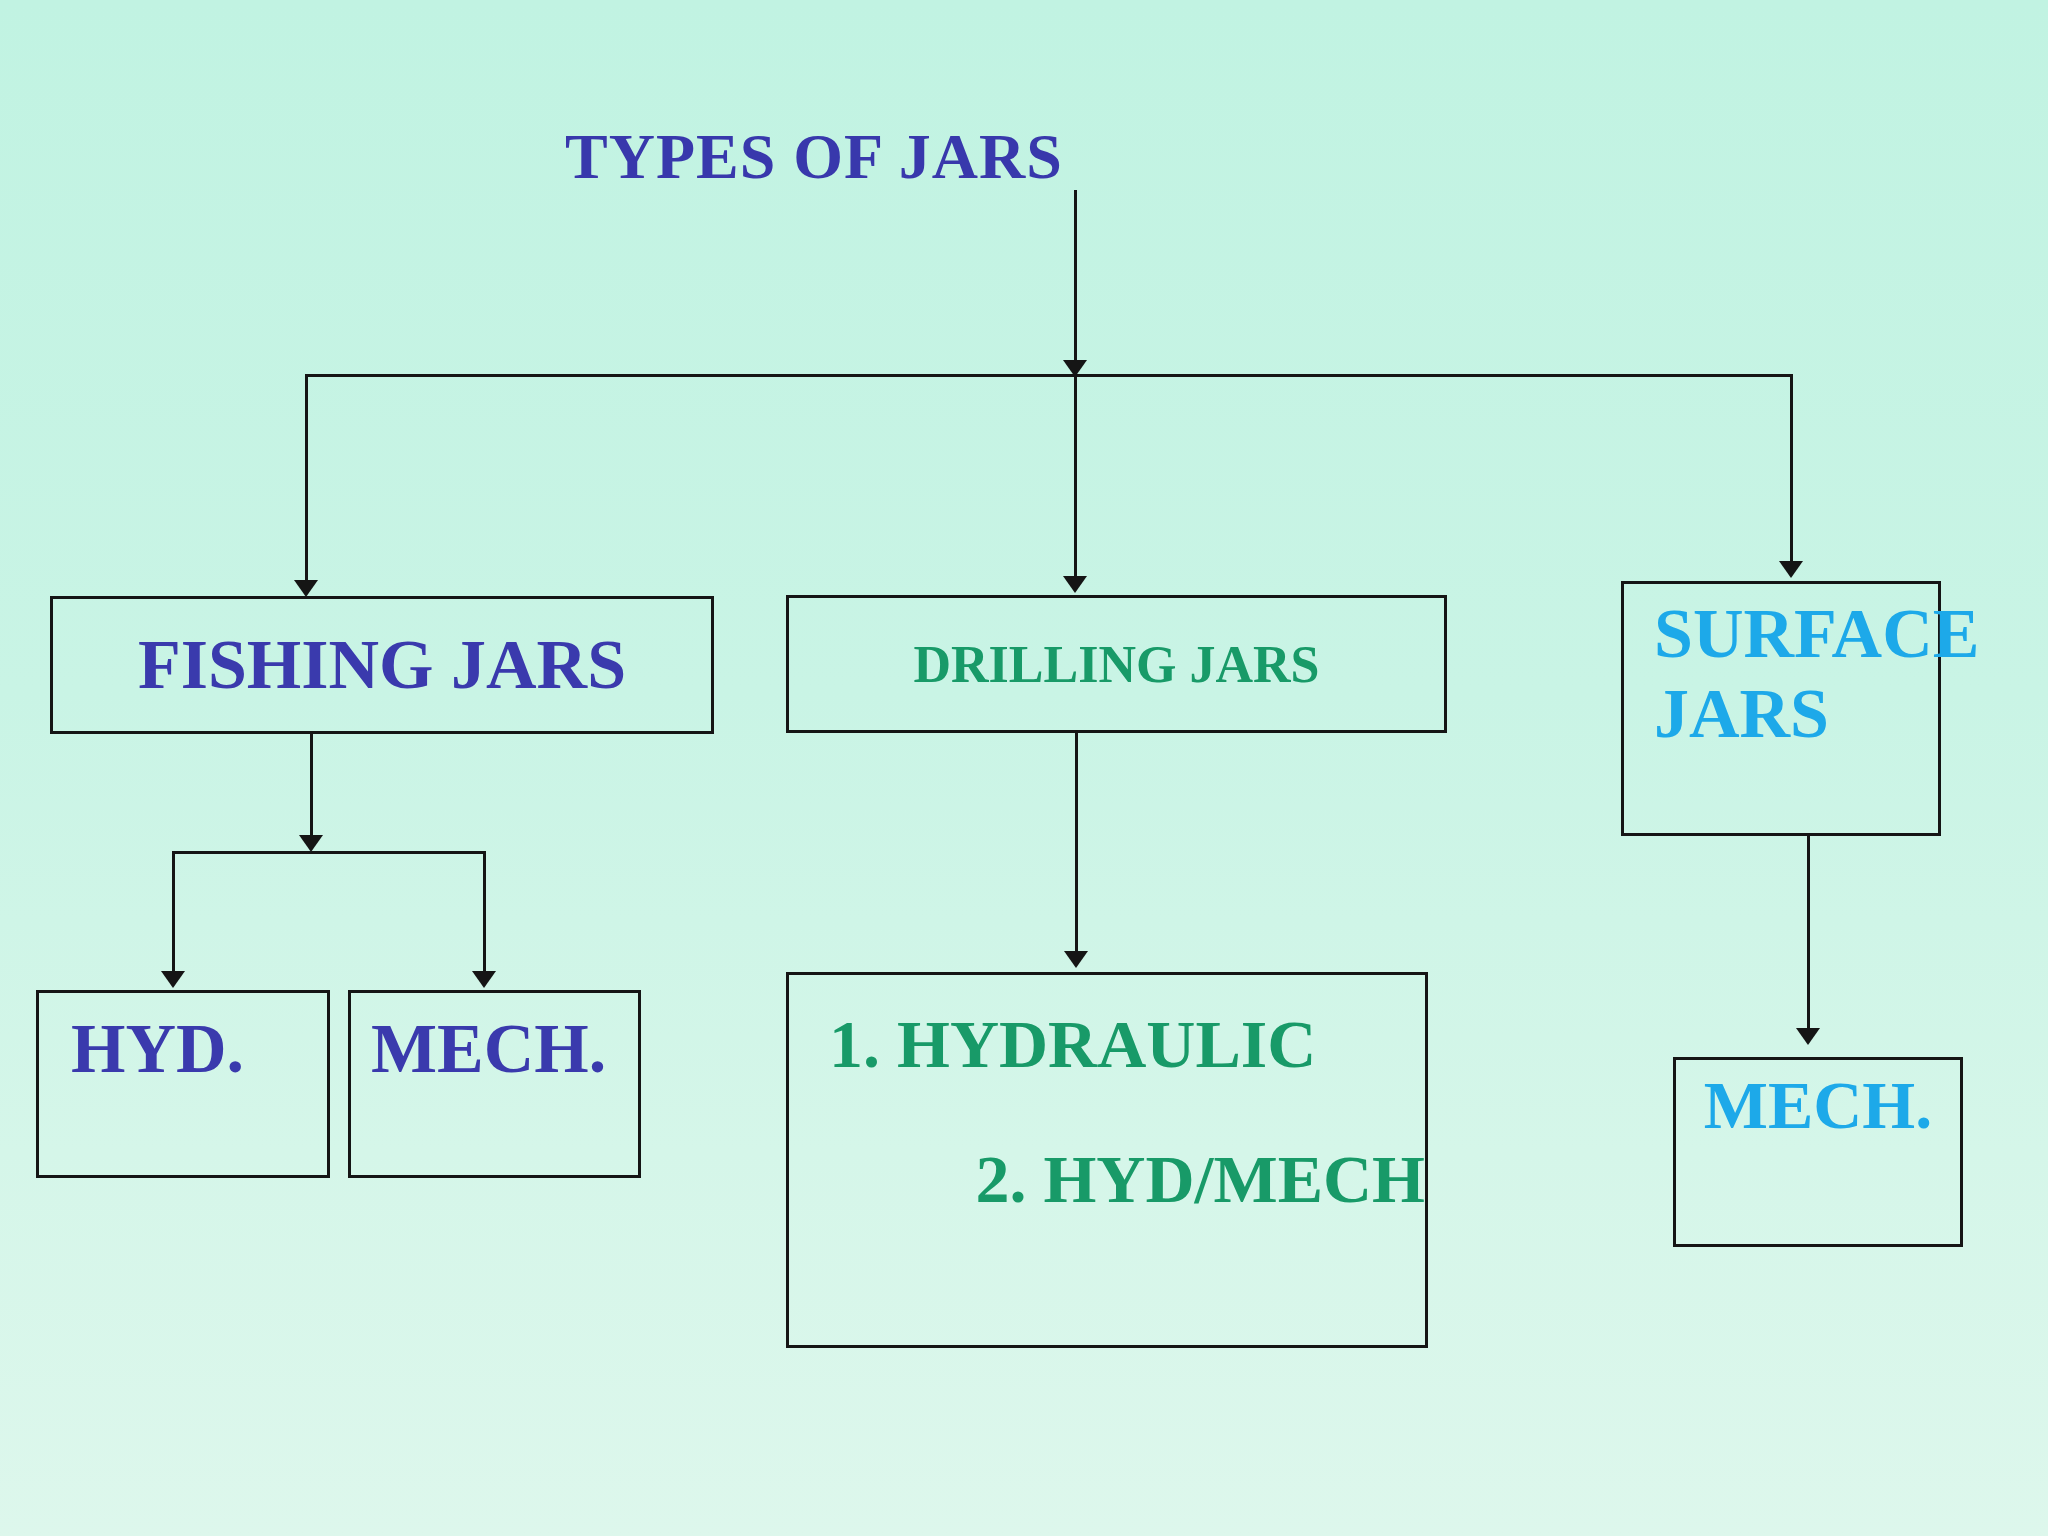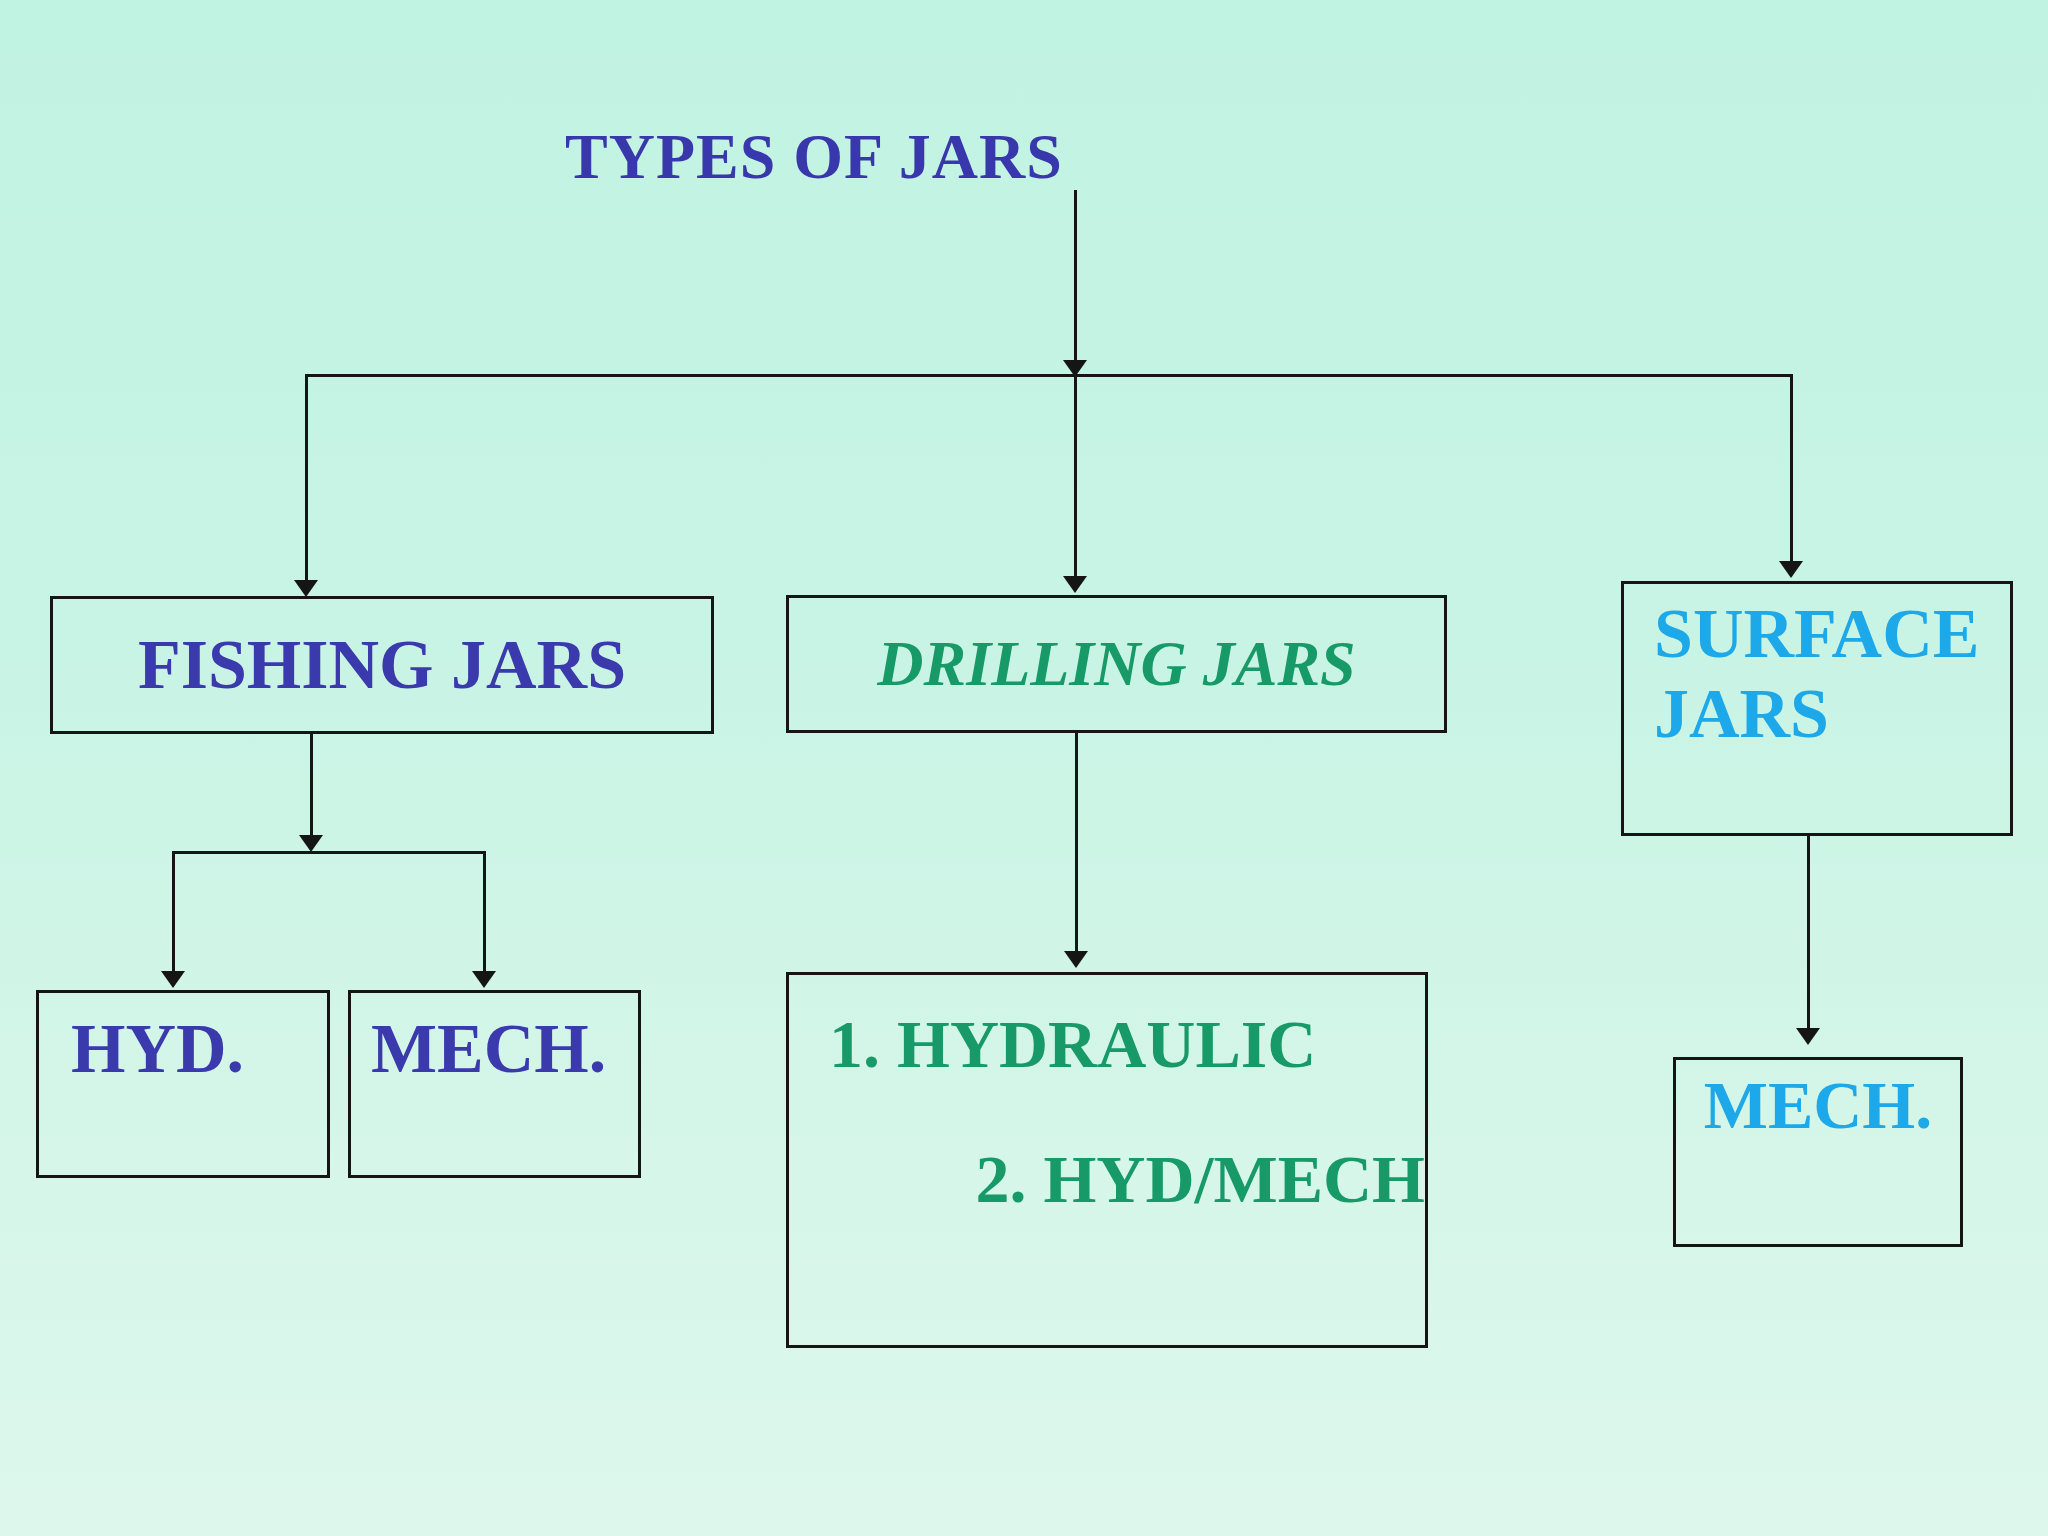--- a/index.html
+++ b/index.html
@@ -43,7 +43,7 @@
   #fishing-box .label { font-size: 70px; color: #3a3aad; text-align: center; }
   #drilling-box { left: 786px; top: 595px; width: 661px; height: 138px;
     display: flex; align-items: center; justify-content: center; }
-  #drilling-box .label { font-size: 64px; color: #189a68; font-style: italic; }
+  #drilling-box .label { font-size: 52px; color: #189a68; }
   #surface-box { left: 1621px; top: 581px; width: 392px; height: 255px;
     padding: 10px 0 0 30px; }
   #surface-box .label { font-size: 70px; line-height: 1.14; color: #1da9e9; white-space: normal; }

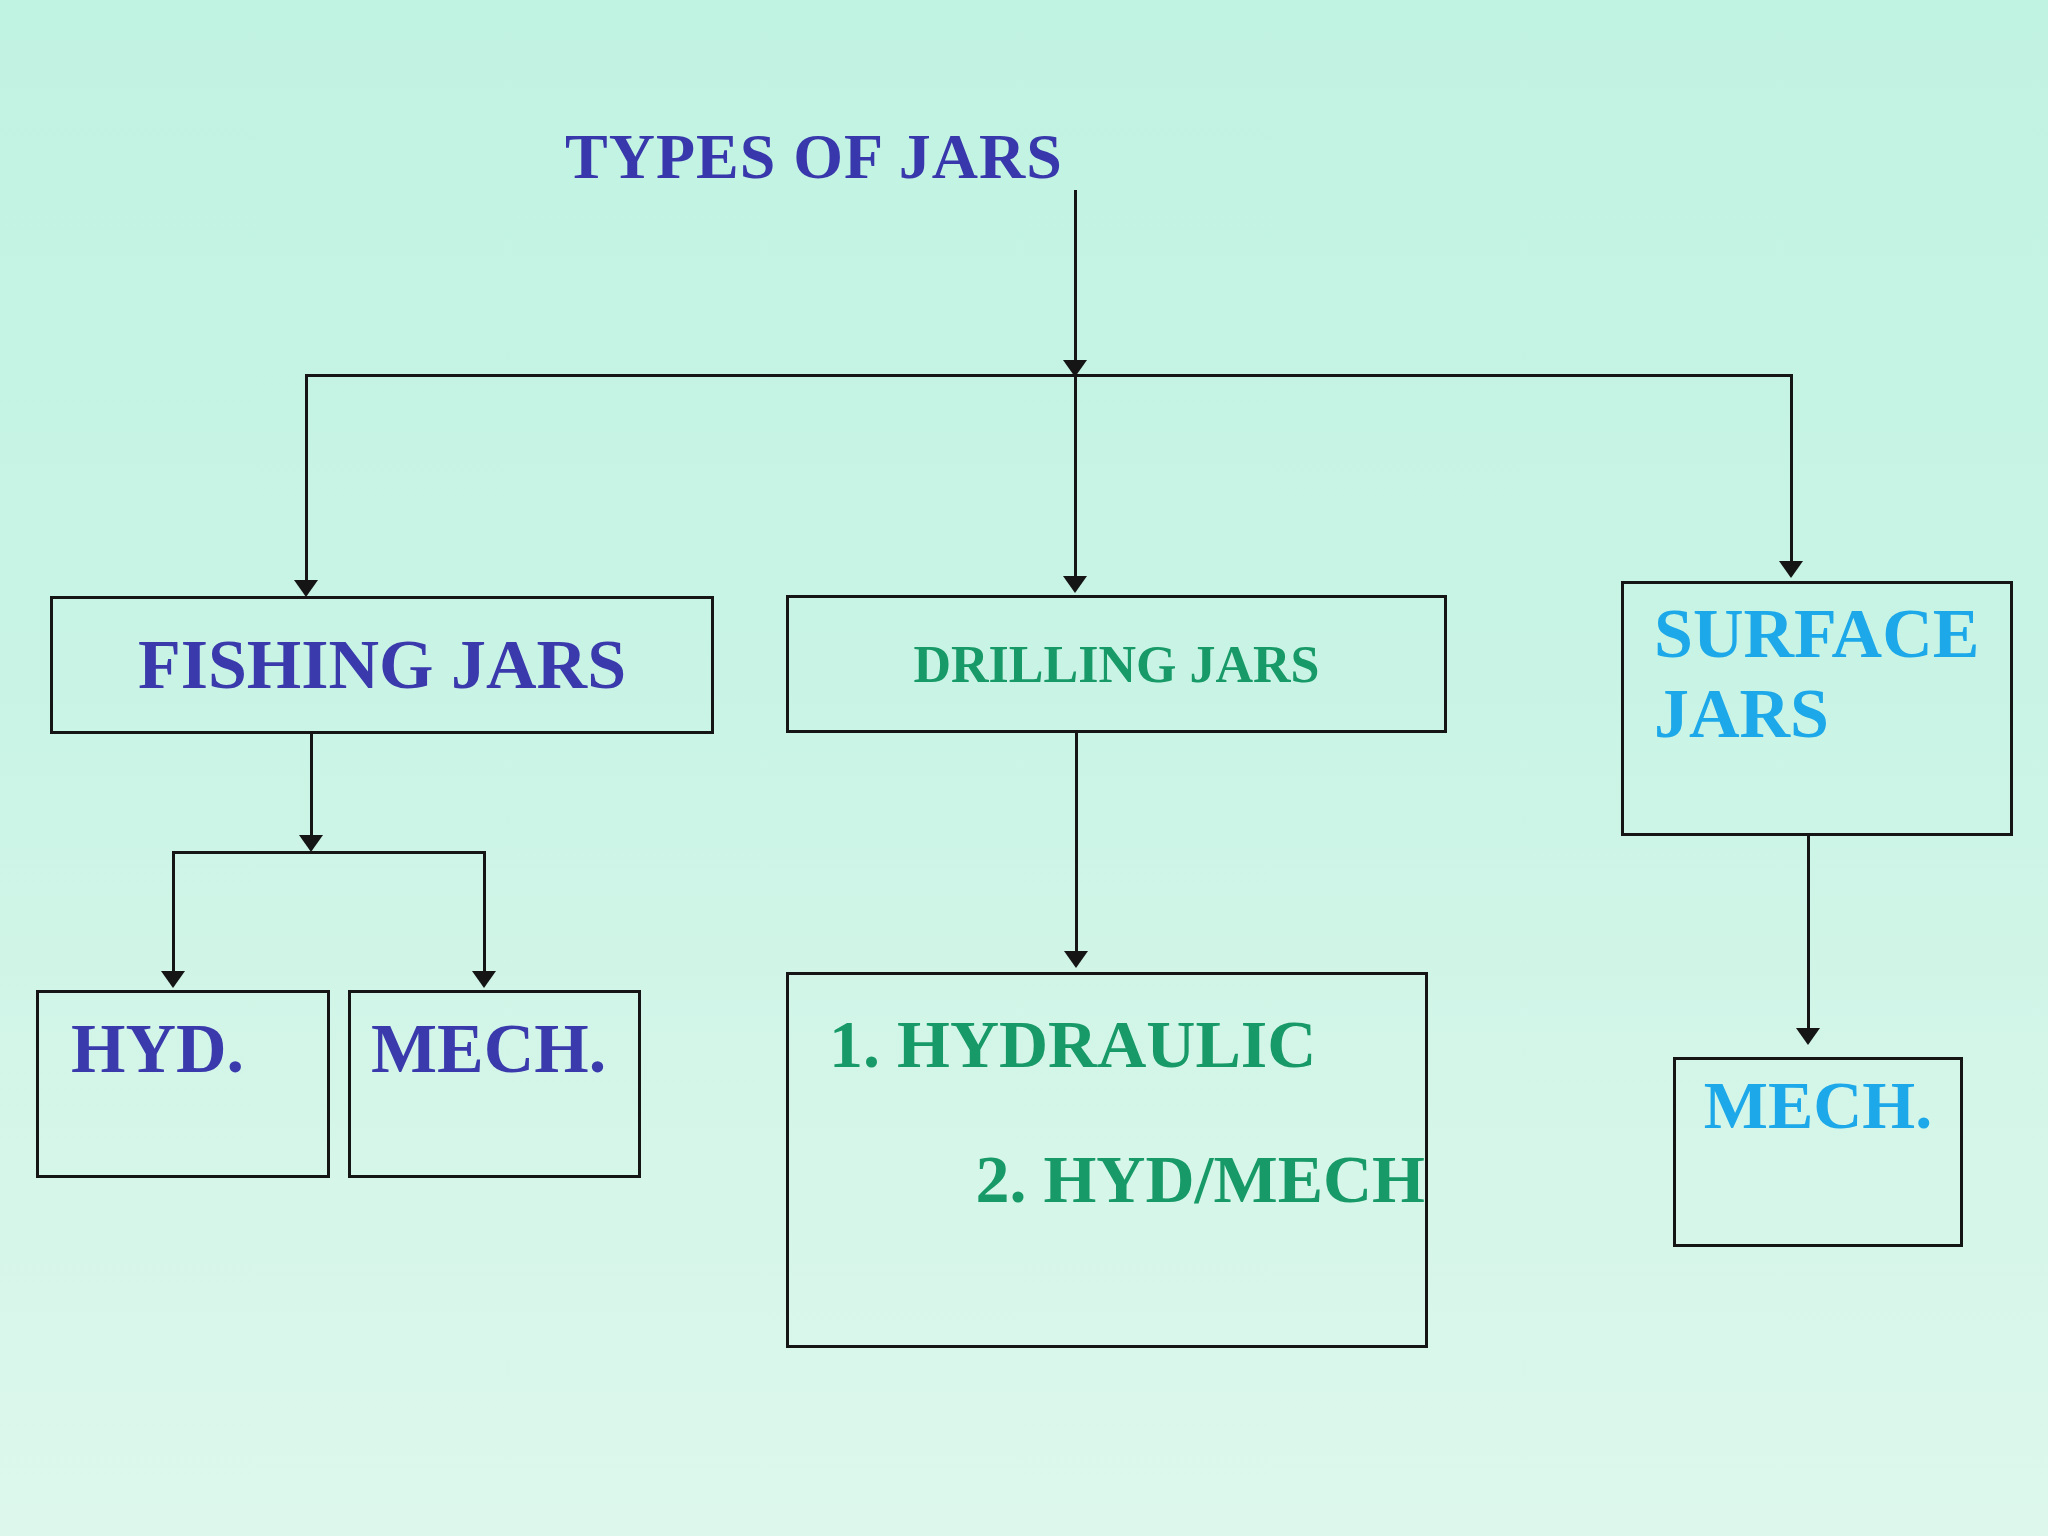--- a/index.html
+++ b/index.html
@@ -44,7 +44,7 @@
   #drilling-box { left: 786px; top: 595px; width: 661px; height: 138px;
     display: flex; align-items: center; justify-content: center; }
   #drilling-box .label { font-size: 52px; color: #189a68; }
-  #surface-box { left: 1621px; top: 581px; width: 392px; height: 255px;
+  #surface-box { left: 1621px; top: 581px; width: 320px; height: 255px;
     padding: 10px 0 0 30px; }
   #surface-box .label { font-size: 70px; line-height: 1.14; color: #1da9e9; white-space: normal; }
   

